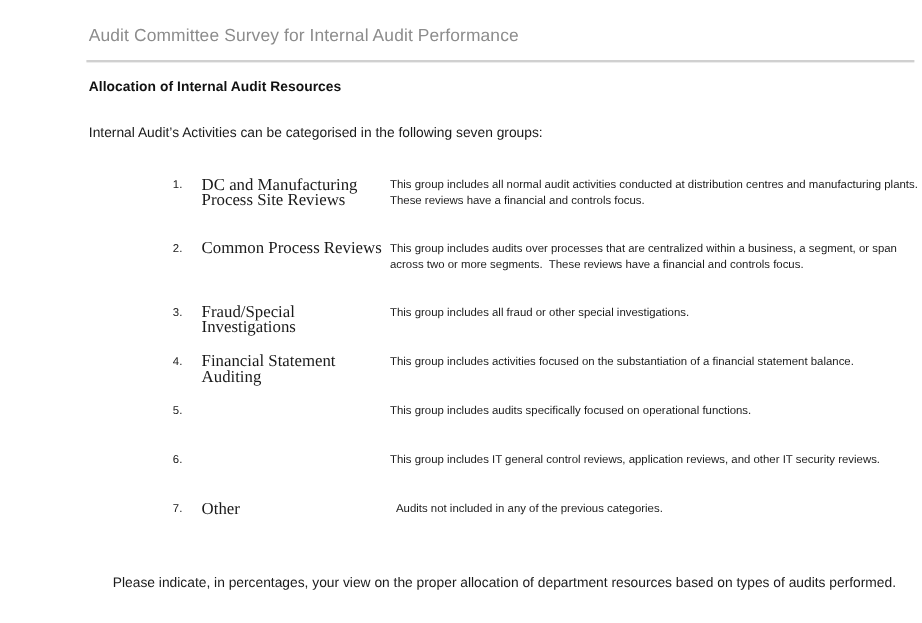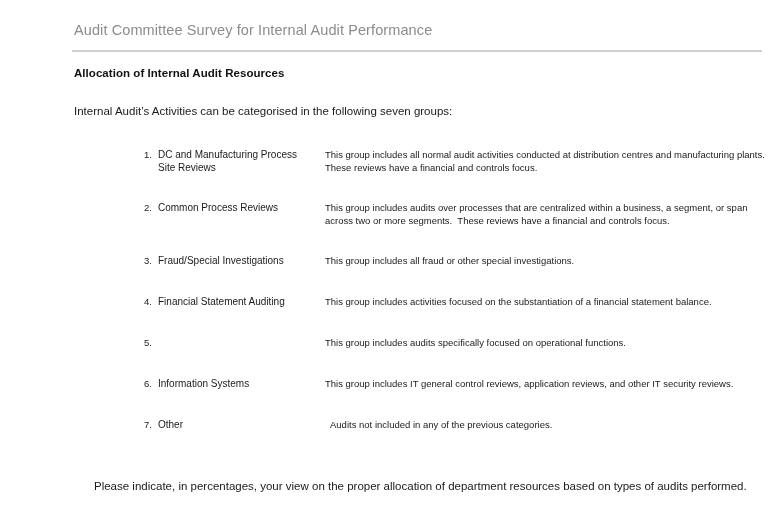--- a/index.html
+++ b/index.html
@@ -97,12 +97,13 @@
 
   .group-label {
     position: absolute;
-    left: 126px;
+    left: 136px;
     top: 0;
     width: 155px;
-    font-size: 10px;
+    font-size: 14px;
     line-height: 13px;
     color: #1a1a1a;
+    font-family: Liberation Serif, serif;
   }
 
   .group-desc {

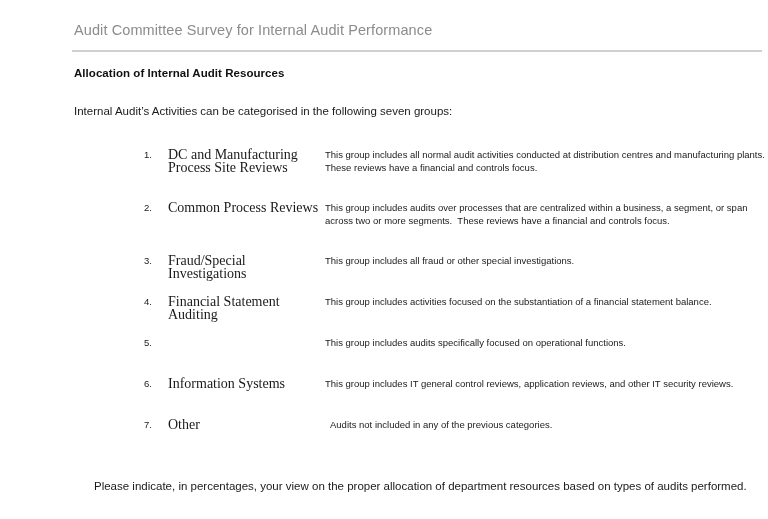--- a/index.html
+++ b/index.html
@@ -173,7 +173,6 @@
       </div>
       <div class="group-row" style="position: absolute; left: 0px; top: 229px;">
         <div class="group-num">6.</div>
-        <div class="group-label">Information Systems</div>
         <div class="group-desc">This group includes IT general control reviews, application reviews, and other IT security reviews.</div>
       </div>
       <div class="group-row" style="position: absolute; left: 0px; top: 270px;">

